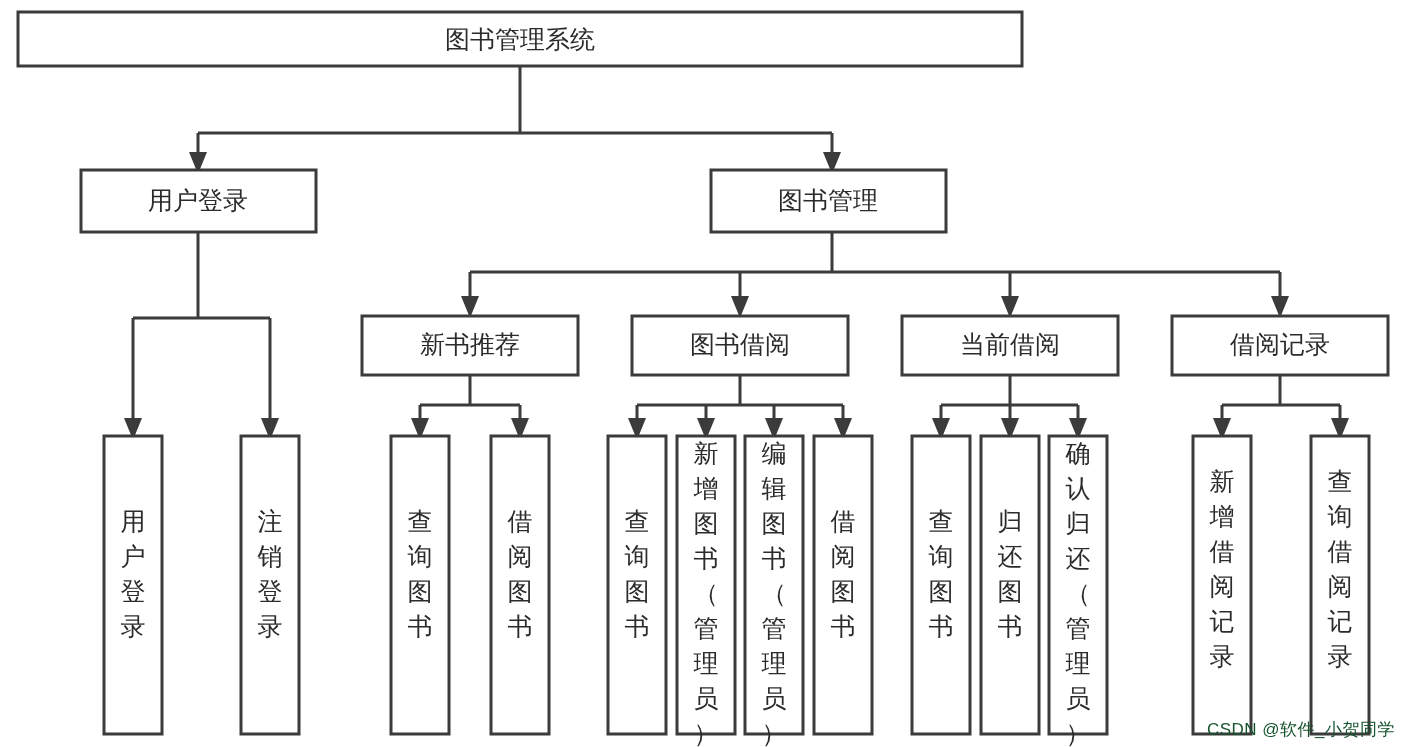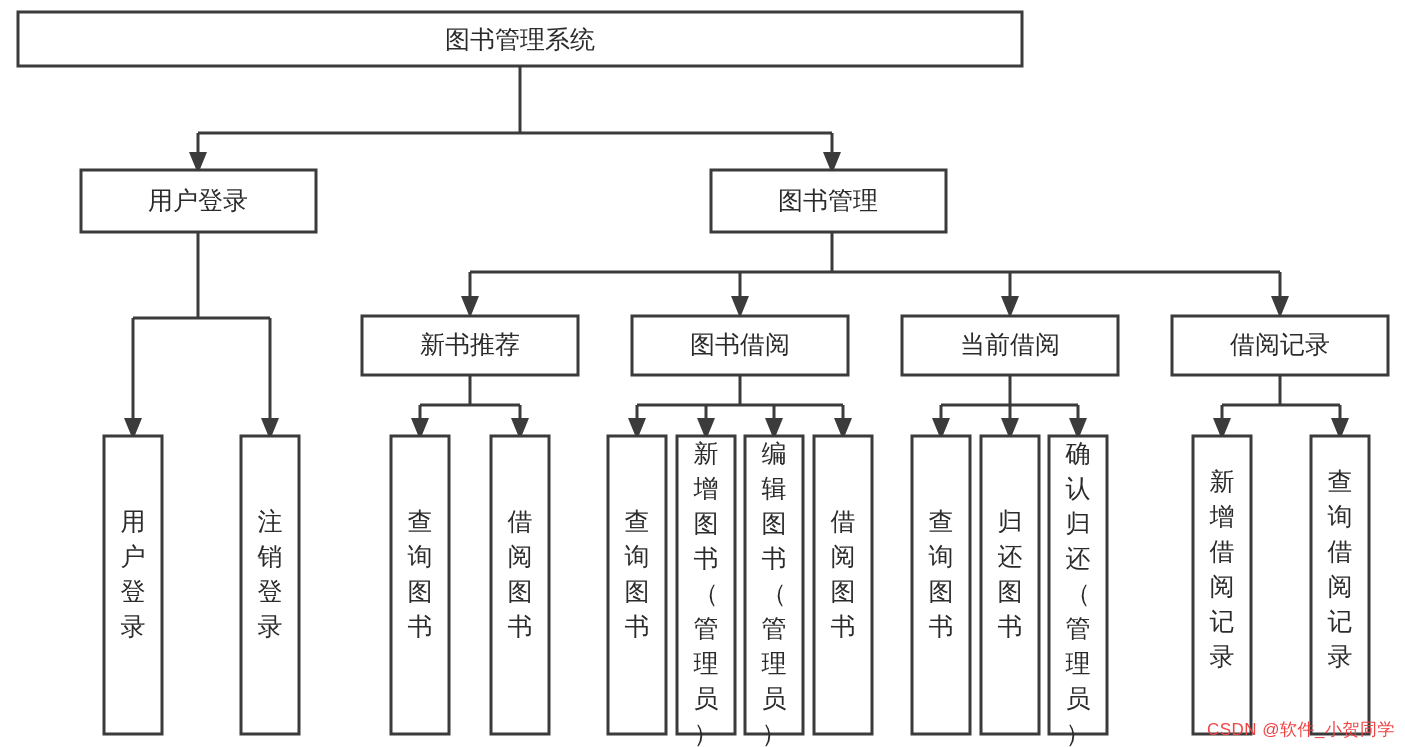--- a/index.html
+++ b/index.html
@@ -23,7 +23,7 @@
   .watermark{
     position:absolute;right:10px;bottom:6px;
     font-family:"Liberation Sans","DejaVu Sans",sans-serif;
-    font-size:17px;color:#ef4444;white-space:nowrap;
+    font-size:17px;color:#14532d;white-space:nowrap;
     letter-spacing:0.5px;pointer-events:none;
   }
 </style>

